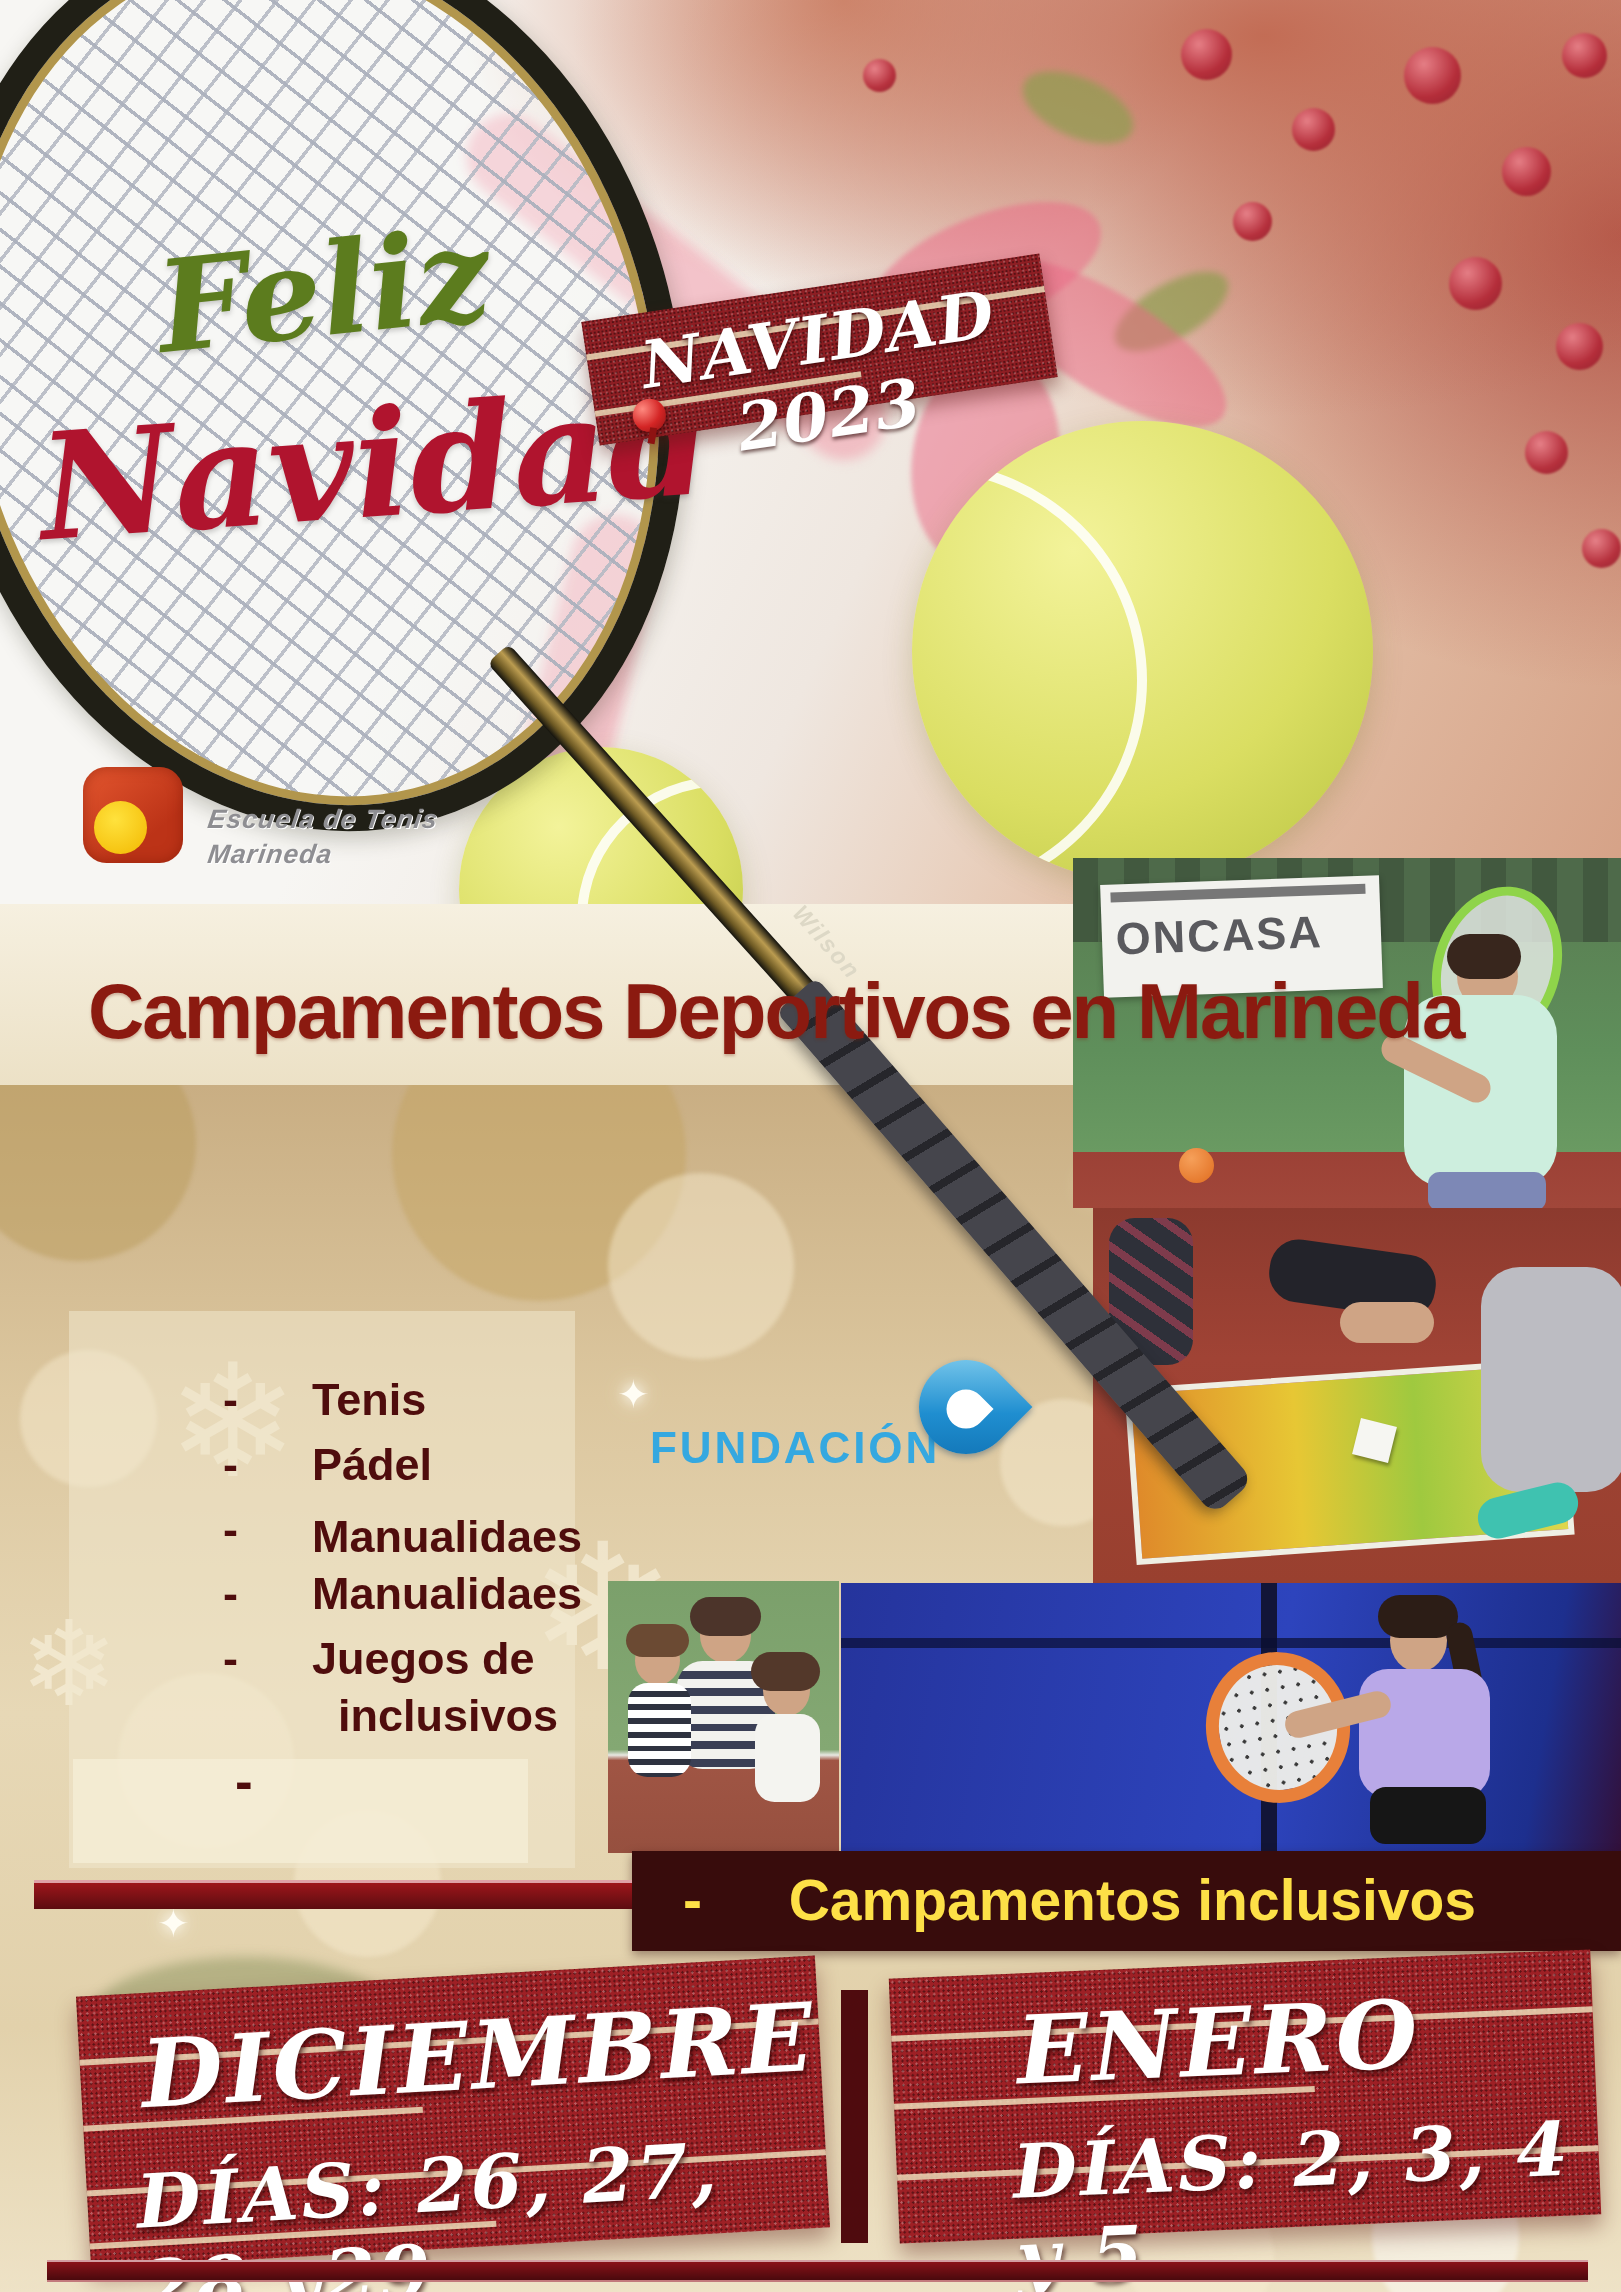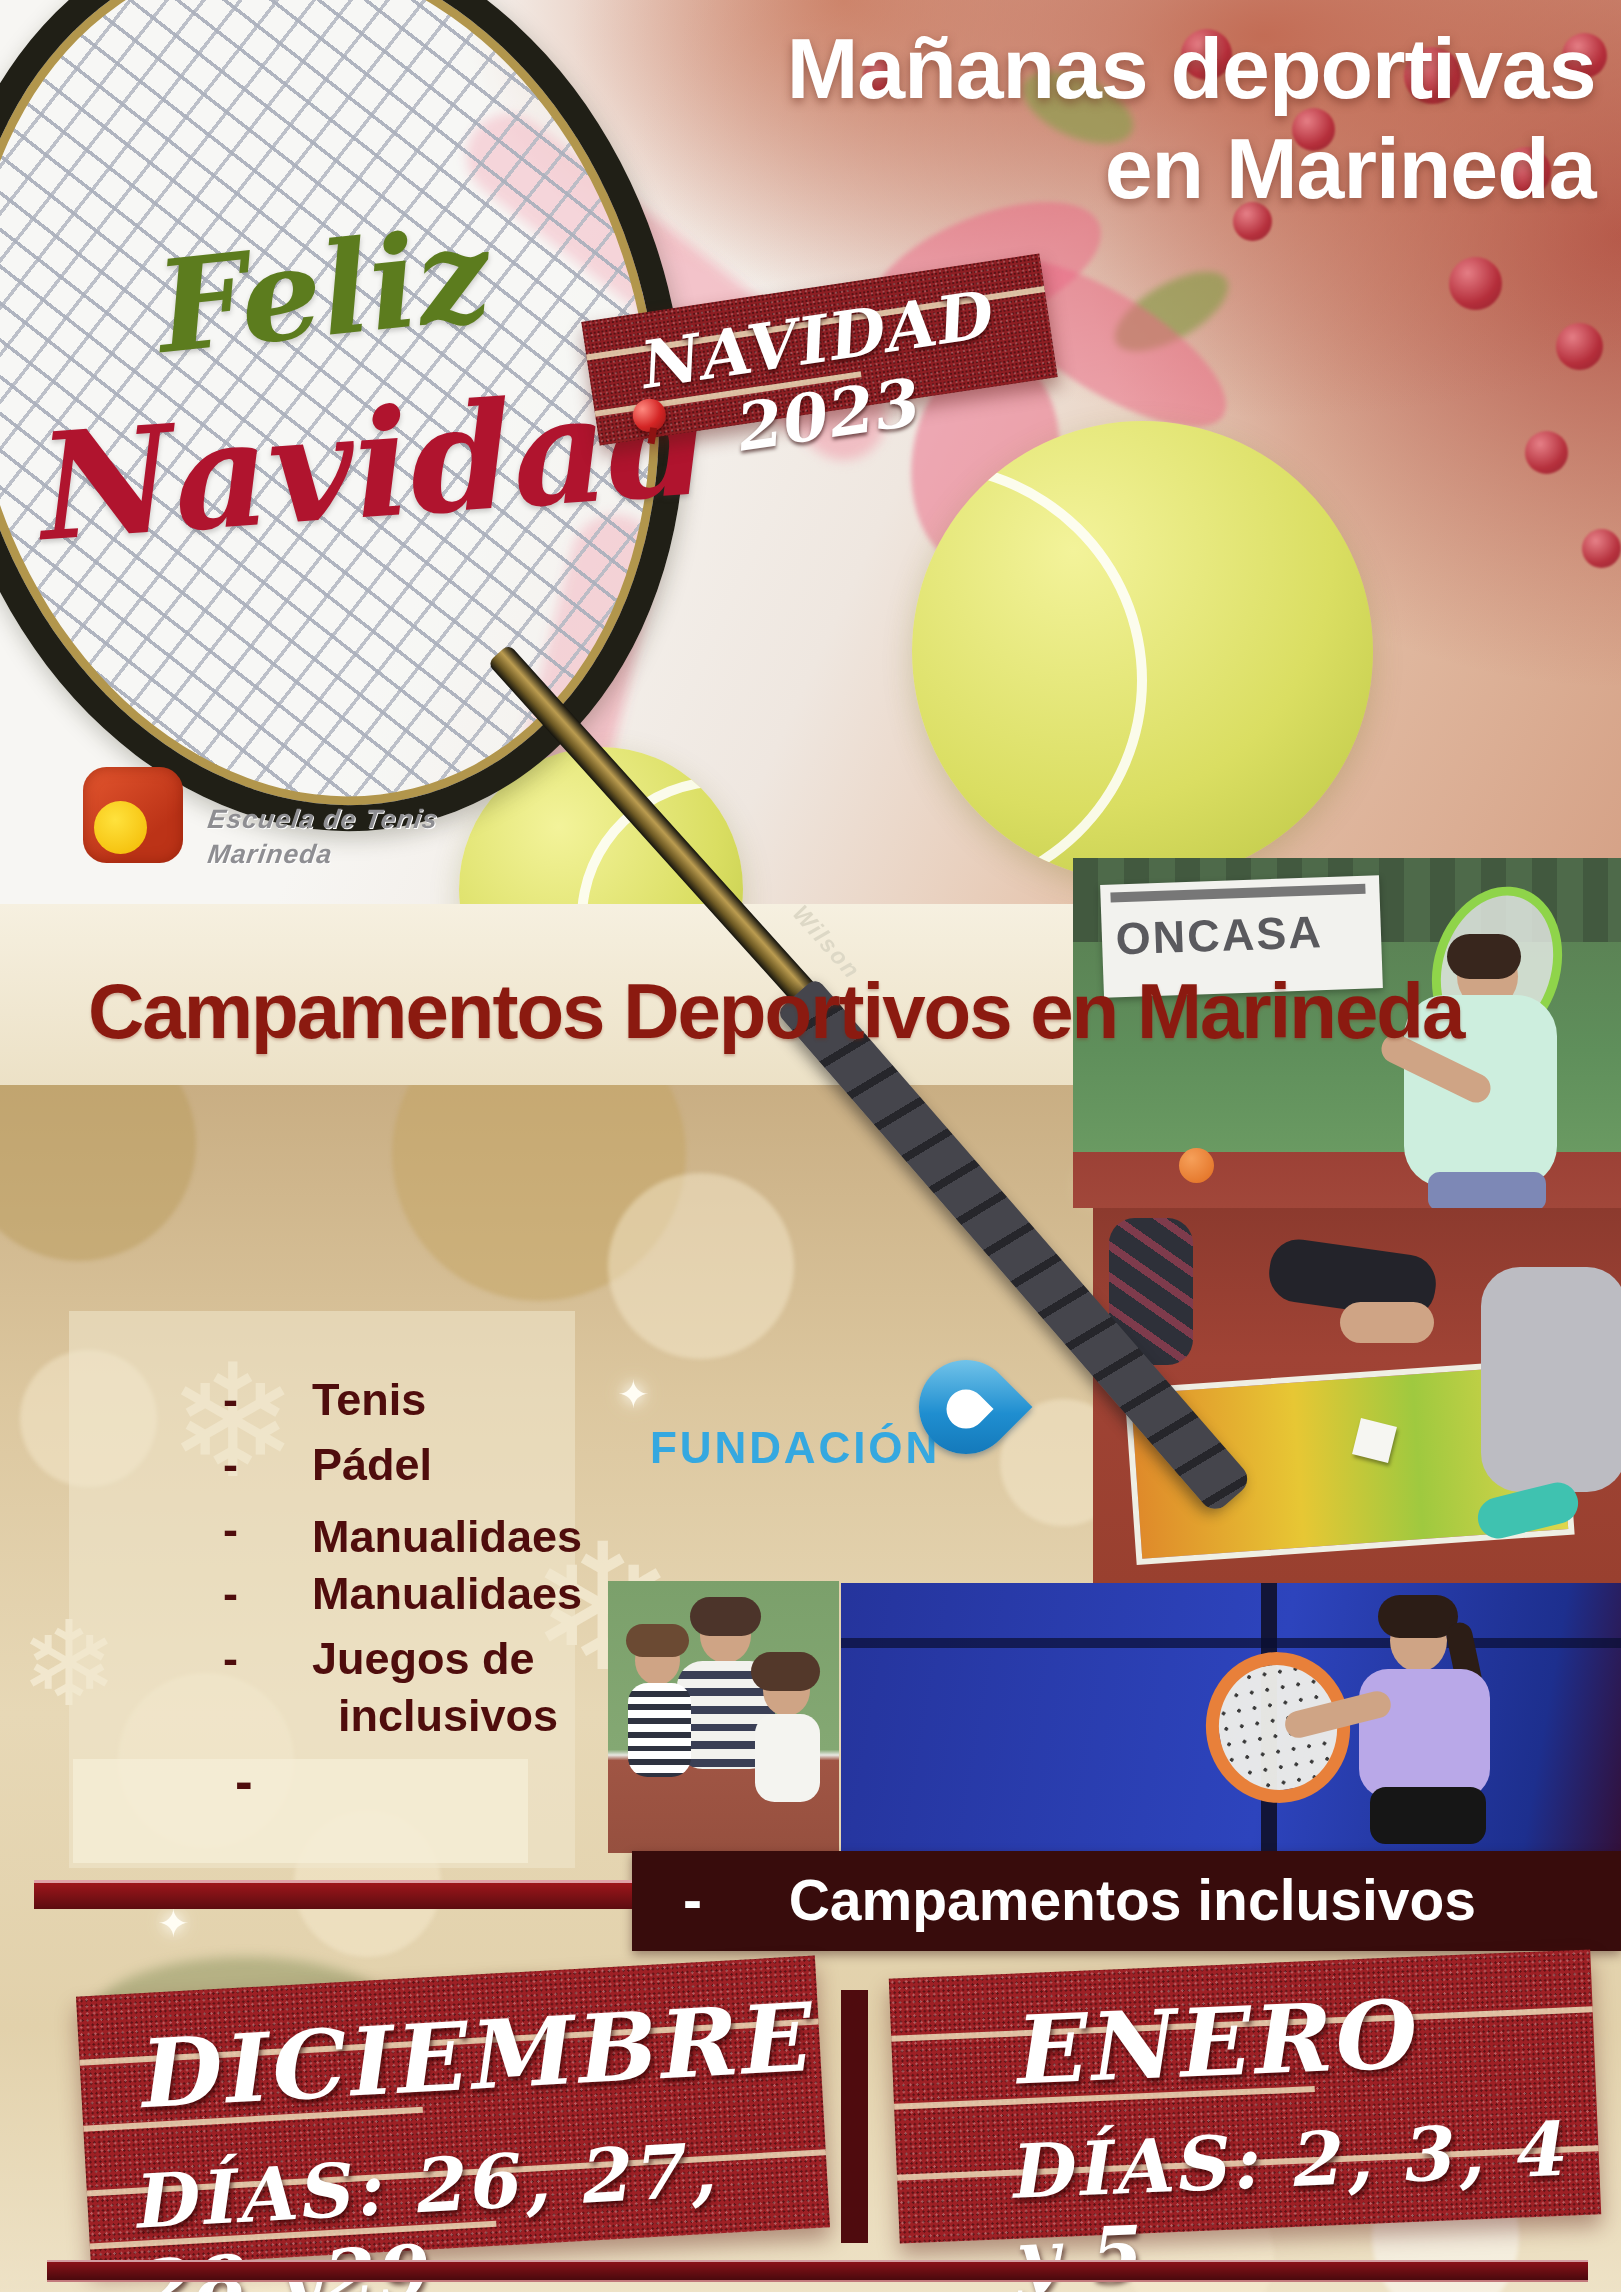--- a/index.html
+++ b/index.html
@@ -199,10 +199,6 @@
   <div class="rgrip"></div>
   <span class="rbrand">Wilson</span>
 
-  <div class="title">
-    <div>Mañanas deportivas</div>
-    <div>en Marineda</div>
-  </div>
 
   <div class="script" style="left:157px;top:216px;font-size:127px;color:#5c7c1e;transform:rotate(-6deg)">Feliz</div>
   <div class="script" style="left:39px;top:378px;font-size:147px;color:#b0142e;transform:rotate(-4deg)">Navidad</div>

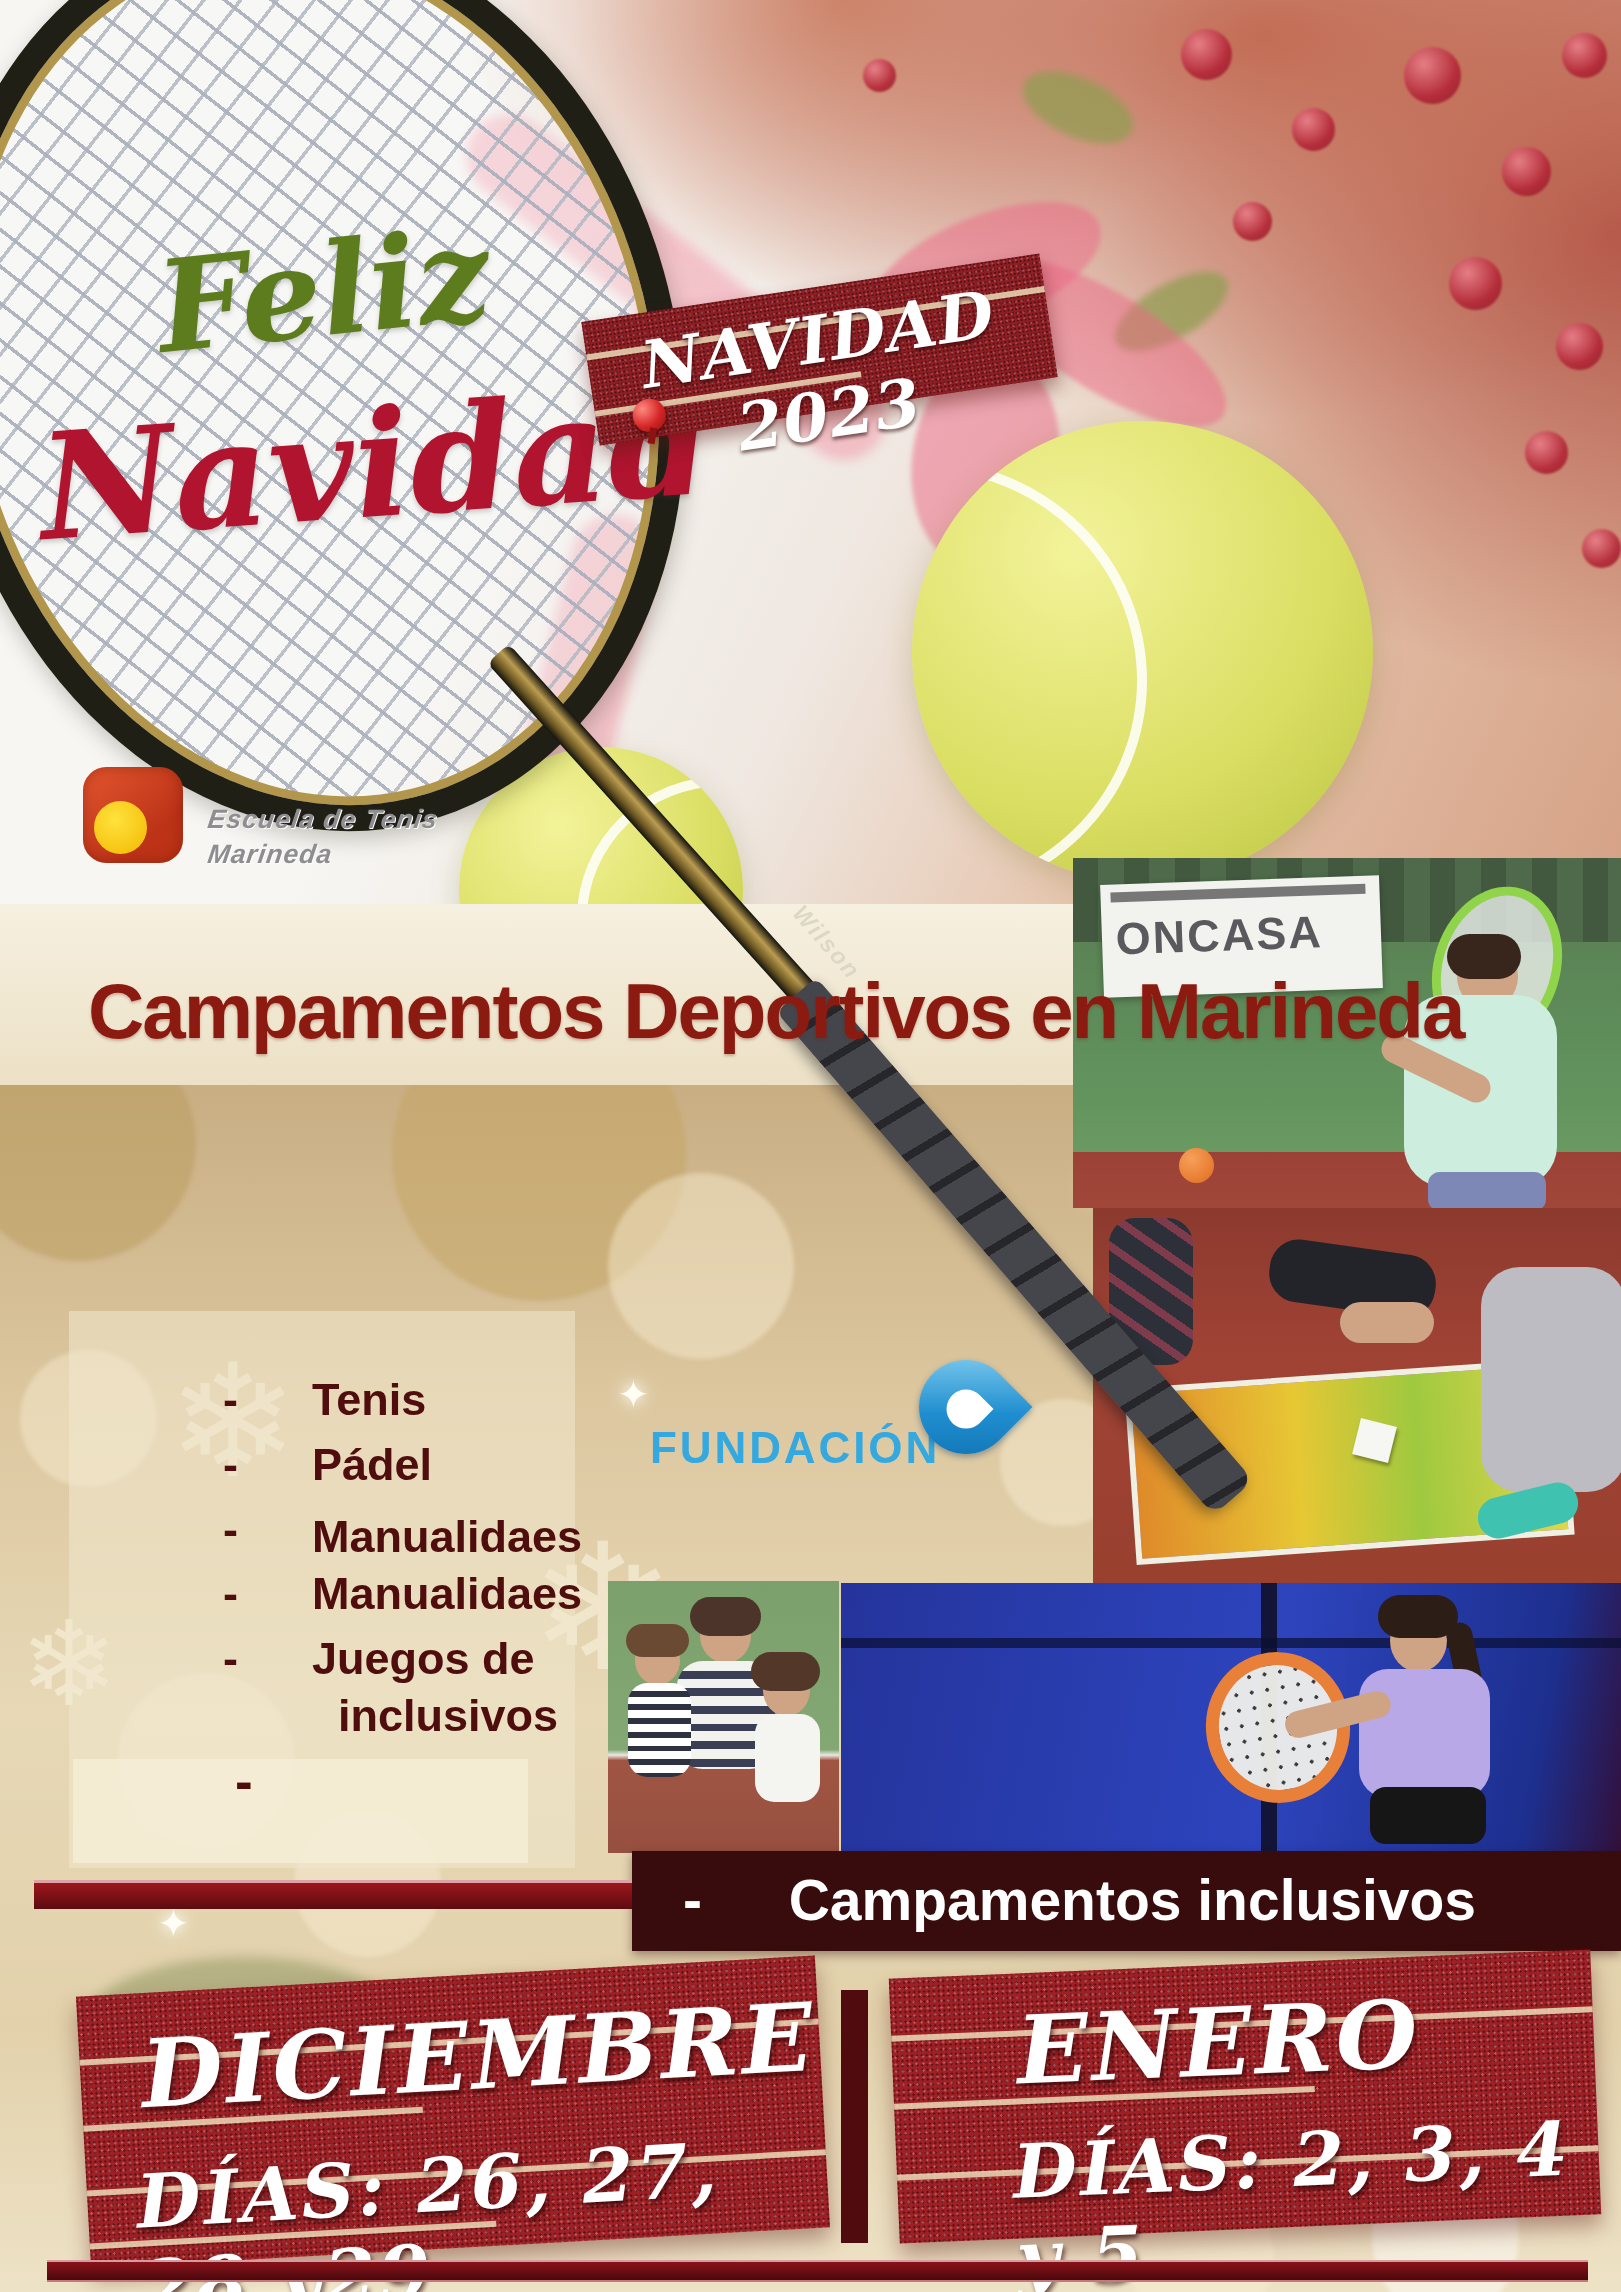--- a/index.html
+++ b/index.html
@@ -71,7 +71,7 @@
   .fig-skin{position:absolute;background:#cfa485;border-radius:50%}
   
   .incbar{position:absolute;left:632px;top:1851px;width:989px;height:100px;background:#380c0c;z-index:5;box-shadow:0 3.9px 9.8px rgba(40,5,5,.4)}
-  .inctext{position:absolute;left:51px;top:15.7px;color:#ffffff;font-weight:bold;font-size:57px;letter-spacing:0px}
+  .inctext{position:absolute;left:51px;top:15.7px;color:#fde047;font-weight:bold;font-size:57px;letter-spacing:0px}
   .thinbar{position:absolute;left:34px;top:1880px;width:598px;height:25.5px;z-index:5;background:linear-gradient(180deg,#9d161b,#5c0c10);border-top:3.9px solid rgba(255,200,205,.8)}
   .month{position:absolute;z-index:6;
     background-color:#9e2025;

